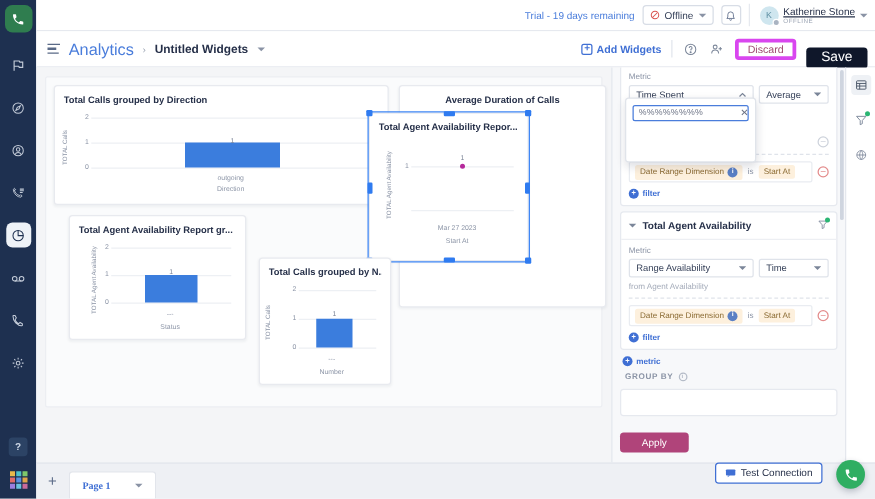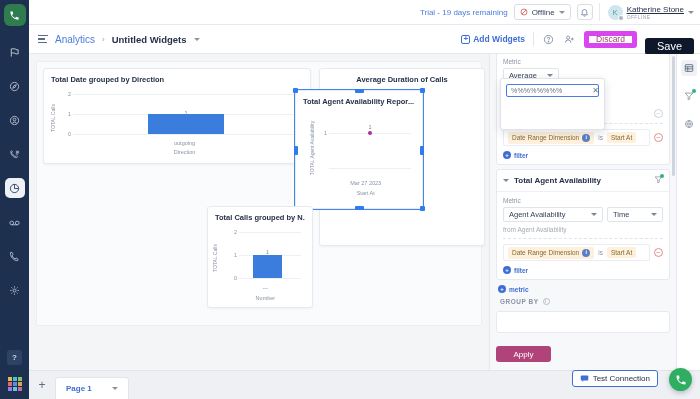--- a/index.html
+++ b/index.html
@@ -71,7 +71,7 @@
   .hamb i { height:1.5px; background:#5a6membership; }
   .hamb i { height:1.5px; background:#5a6a87; display:block; }
   .hamb i:nth-child(1){width:10px;} .hamb i:nth-child(2){width:7px;} .hamb i:nth-child(3){width:9px;}
-  .crumb-link { color:#4a7ddb; font-size:10px; }
+  .crumb-link { color:#4a7ddb; font-size:13px; }
   .crumb-sep { color:#9aa3b2; font-size:8px; }
   .crumb-cur { color:#263049; font-size:9.5px; font-weight:bold; }
   .caret { width:0;height:0;border-left:3px solid transparent;border-right:3px solid transparent;border-top:3.5px solid #8a93a5; }

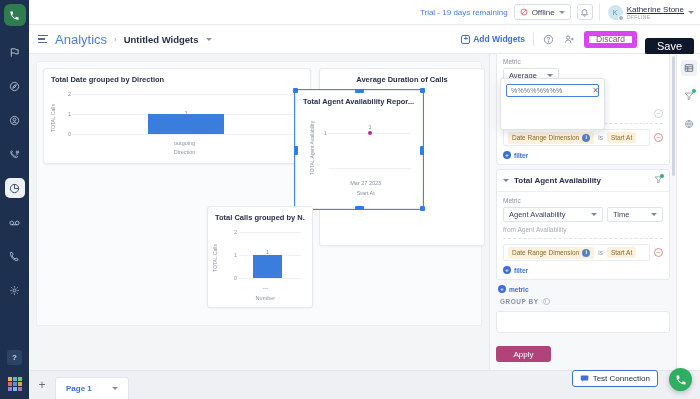--- a/index.html
+++ b/index.html
@@ -81,7 +81,7 @@
              display:flex;align-items:center;justify-content:center;line-height:1; }
   .vdiv { width:1px; height:14px; background:#e2e6ed; }
   .ico-btn { width:13px;height:13px;display:flex;align-items:center;justify-content:center;color:#7b8699; }
-  .btn-discard { height:17px; padding:0 7px; border:5px solid #d946ef; border-radius:3px; background:#fff;
+  .btn-discard { height:17px; padding:0 7px; border:3px solid #d946ef; border-radius:3px; background:#fff;
                  color:#9d4a6e; font-size:8.5px; display:flex;align-items:center; }
   .btn-save { height:17px; padding:0 12px; border-radius:3px; background:#0f172a; color:#fff;
               font-size:11px; display:flex;align-items:center;margin-top:14px; }

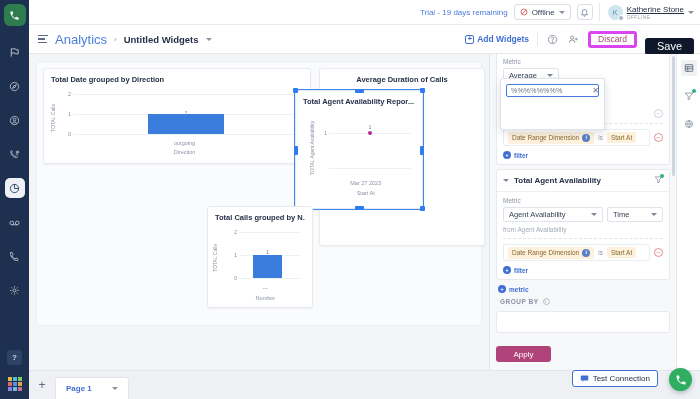--- a/index.html
+++ b/index.html
@@ -330,7 +330,7 @@
     <div class="sheet">
 
       <div class="widget" style="left:6px; top:6px; width:268px; height:96px;">
-        <div class="wtitle">Total Date grouped by Direction</div>
+        <div class="wtitle">Total Calls grouped by Direction</div>
         <div class="chart" style="height:72px;">
           <div class="ylab" style="left:-12px;top:34px;">TOTAL Calls</div>
           <div class="plot" style="top:10px;bottom:22px;">

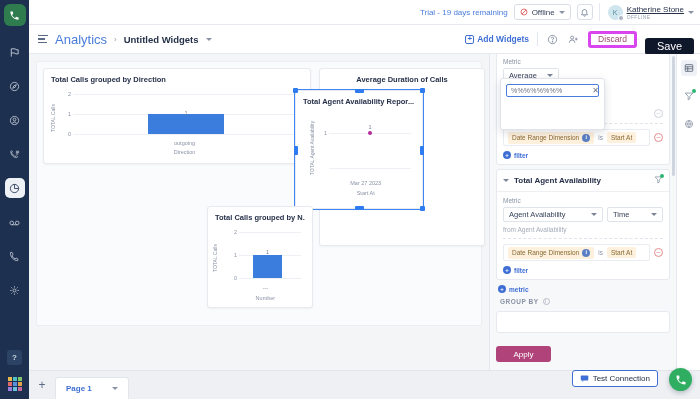--- a/index.html
+++ b/index.html
@@ -406,6 +406,14 @@
       <div class="sec">
         <div class="lbl">Metric</div>
         <div class="row">
+          <div class="sel grow">
+            <span>Time Spent</span>
+            <span class="cv">
+              <svg width="6" height="4" viewBox="0 0 10 6" fill="none" stroke="#7b8699" stroke-width="1.6">
+                  <path d="M1 5l4-4 4 4"></path>
+                </svg>
+            </span>
+          </div>
           <div class="sel small">
             <span>Average</span>
             <span class="cv chev"></span>

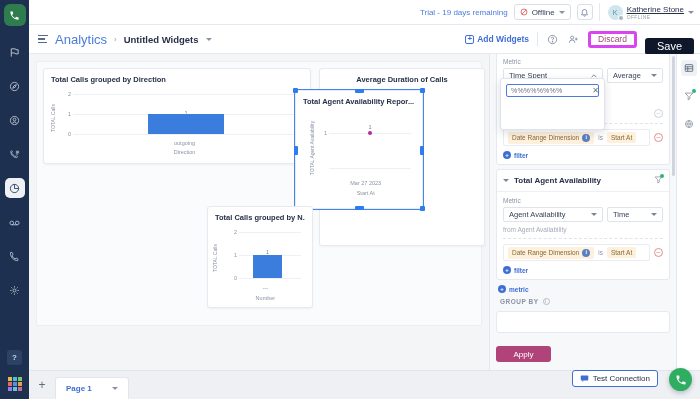--- a/index.html
+++ b/index.html
@@ -376,6 +376,24 @@
         <div class="handle" style="right:-3px;bottom:-3px;"></div>
       </div>
 
+      <div class="widget" style="left:18px; top:110px; width:142px; height:100px;">
+        <div class="wtitle">Total Agent Availability Report gr...</div>
+        <div class="chart" style="height:78px;">
+          <div class="ylab" style="left:-18px;top:36px;width:62px;text-align:center;">TOTAL Agent Availability</div>
+          <div class="plot" style="left:26px;top:10px;bottom:24px;">
+            <div class="gl" style="top:0;"></div>
+            <div class="gl" style="top:50%;"></div>
+            <div class="gl" style="top:100%;"></div>
+            <div class="ytick" style="top:0;">2</div>
+            <div class="ytick" style="top:50%;">1</div>
+            <div class="ytick" style="top:100%;">0</div>
+            <div class="bar" style="left:28%;width:44%;top:50%;bottom:0;"></div>
+            <div class="vallab" style="left:50%;top:38%;">1</div>
+          </div>
+          <div class="xcat" style="left:58%;bottom:11px;">---</div>
+          <div class="xlab" style="left:58%;">Status</div>
+        </div>
+      </div>
 
       <div class="widget" style="left:170px; top:144px; width:106px; height:102px;">
         <div class="wtitle">Total Calls grouped by N...</div>

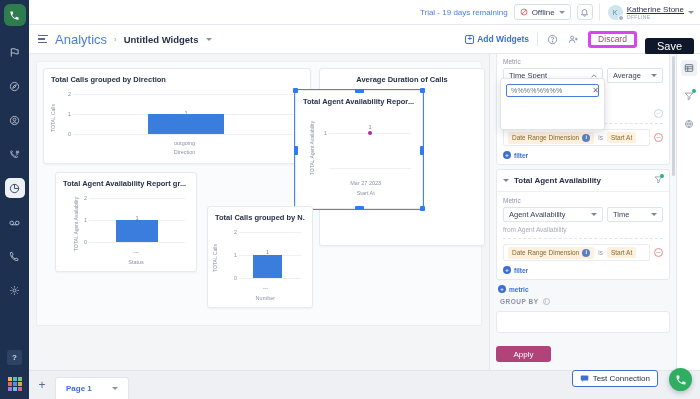--- a/index.html
+++ b/index.html
@@ -477,7 +477,7 @@
         <div class="lbl">Metric</div>
         <div class="row">
           <div class="sel grow">
-            <span>Agent Availability</span>
+            <span>Range Availability</span>
             <span class="cv chev"></span>
           </div>
           <div class="sel small">

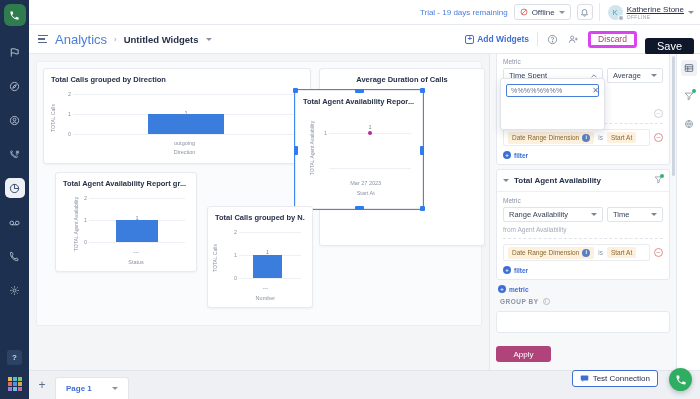--- a/index.html
+++ b/index.html
@@ -121,7 +121,7 @@
               color:#5a6a87; font-size:12px; }
   .page-tab { height:22px; padding:0 10px; background:#fff; border:1px solid #e2e5eb; border-bottom:none;
               border-radius:3px 3px 0 0; display:flex; align-items:center; gap:20px;
-              color:#3f6fd4; font-size:8px; font-weight:bold; }
+              color:#3f6fd4; font-size:8px; font-weight:bold;font-family:Liberation Serif, serif; }
 
   
   .rpanel { position:absolute; left:489px; top:54px; width:187px; height:316px;

